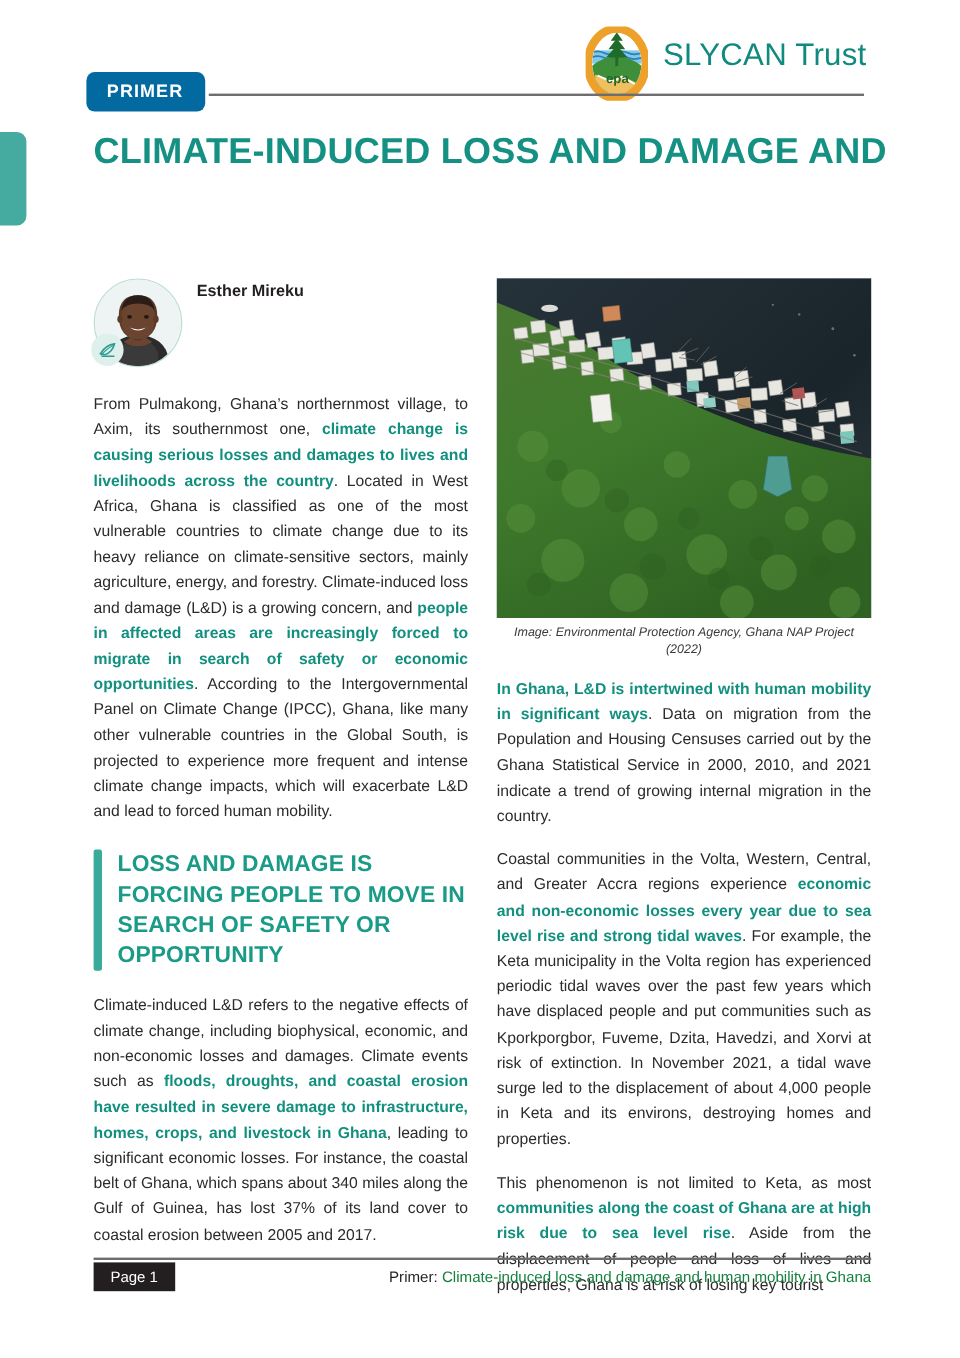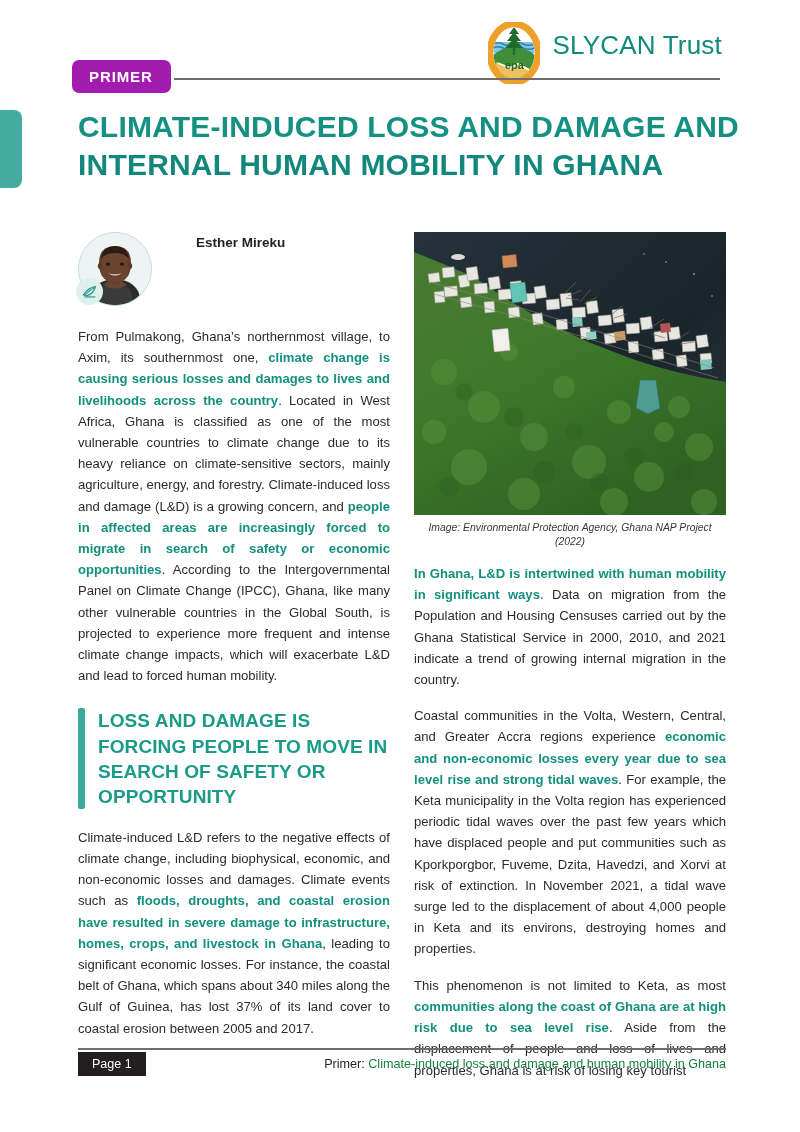--- a/index.html
+++ b/index.html
@@ -65,7 +65,7 @@
   .primer-badge {
     position: absolute;
     left: 0; top: 0;
-    background: #a21caf;
+    background: #0369a1;
     color: #ffffff;
     font-size: 15px;
     font-weight: bold;

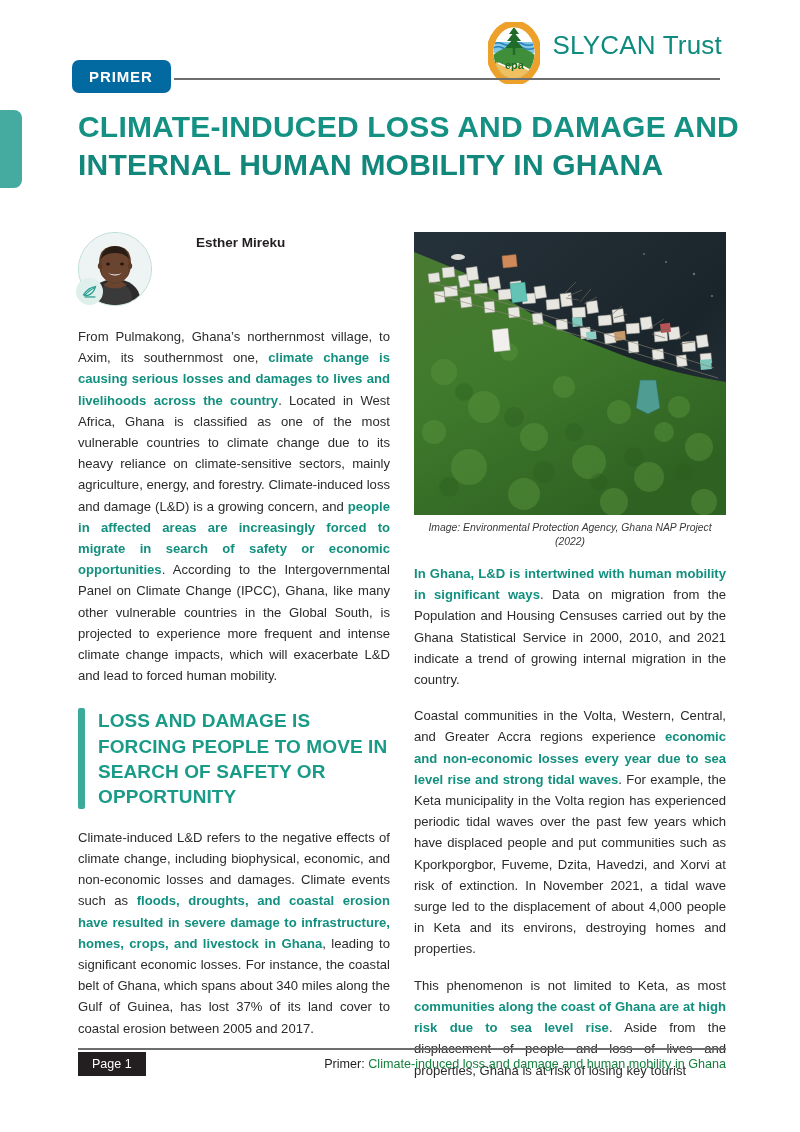--- a/index.html
+++ b/index.html
@@ -302,7 +302,6 @@
 
 <div class="doc-title">
   <div class="l1">CLIMATE-INDUCED LOSS AND DAMAGE AND</div>
-  <div class="l2">INTERNAL HUMAN MOBILITY IN GHANA</div>
 </div>
 
 <div class="columns">

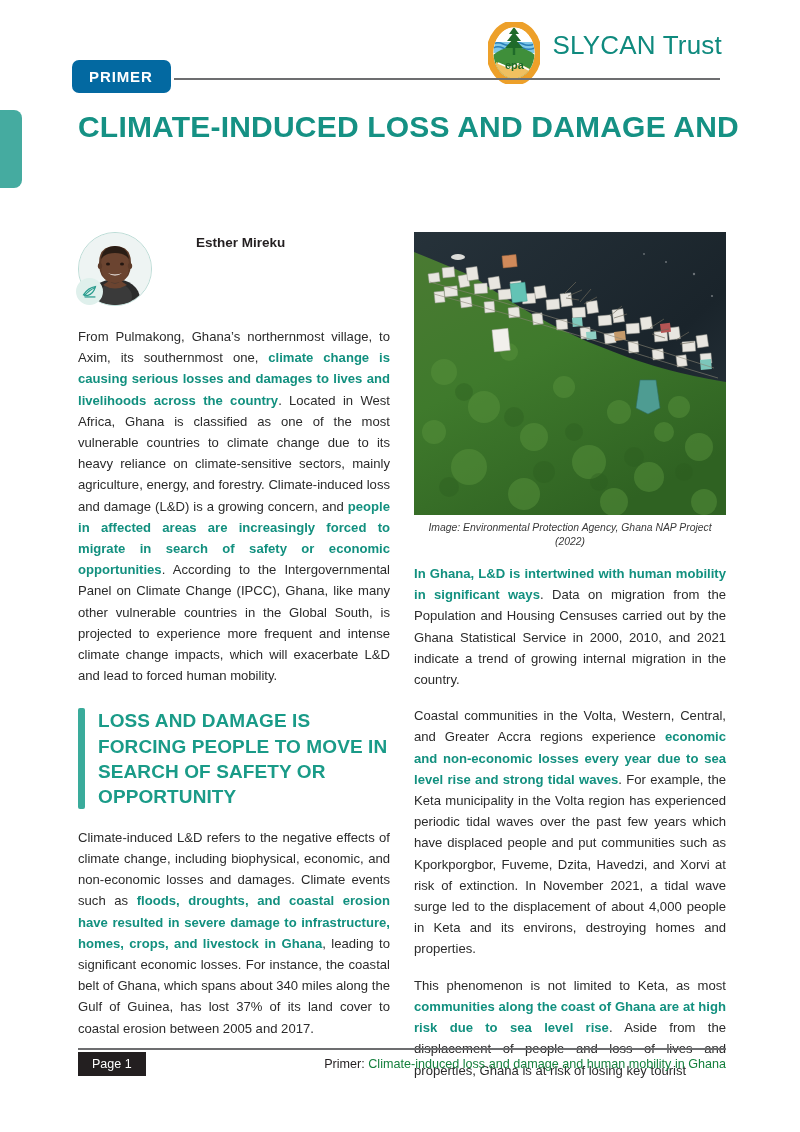--- a/index.html
+++ b/index.html
@@ -156,7 +156,7 @@
     align-items: center;
     justify-content: center;
   }
-  .author-text { padding-top: 3px; margin-left: 32px; }
+  .author-text { padding-top: 3px; }
   .author-name {
     font-size: 13.5px;
     font-weight: bold;

